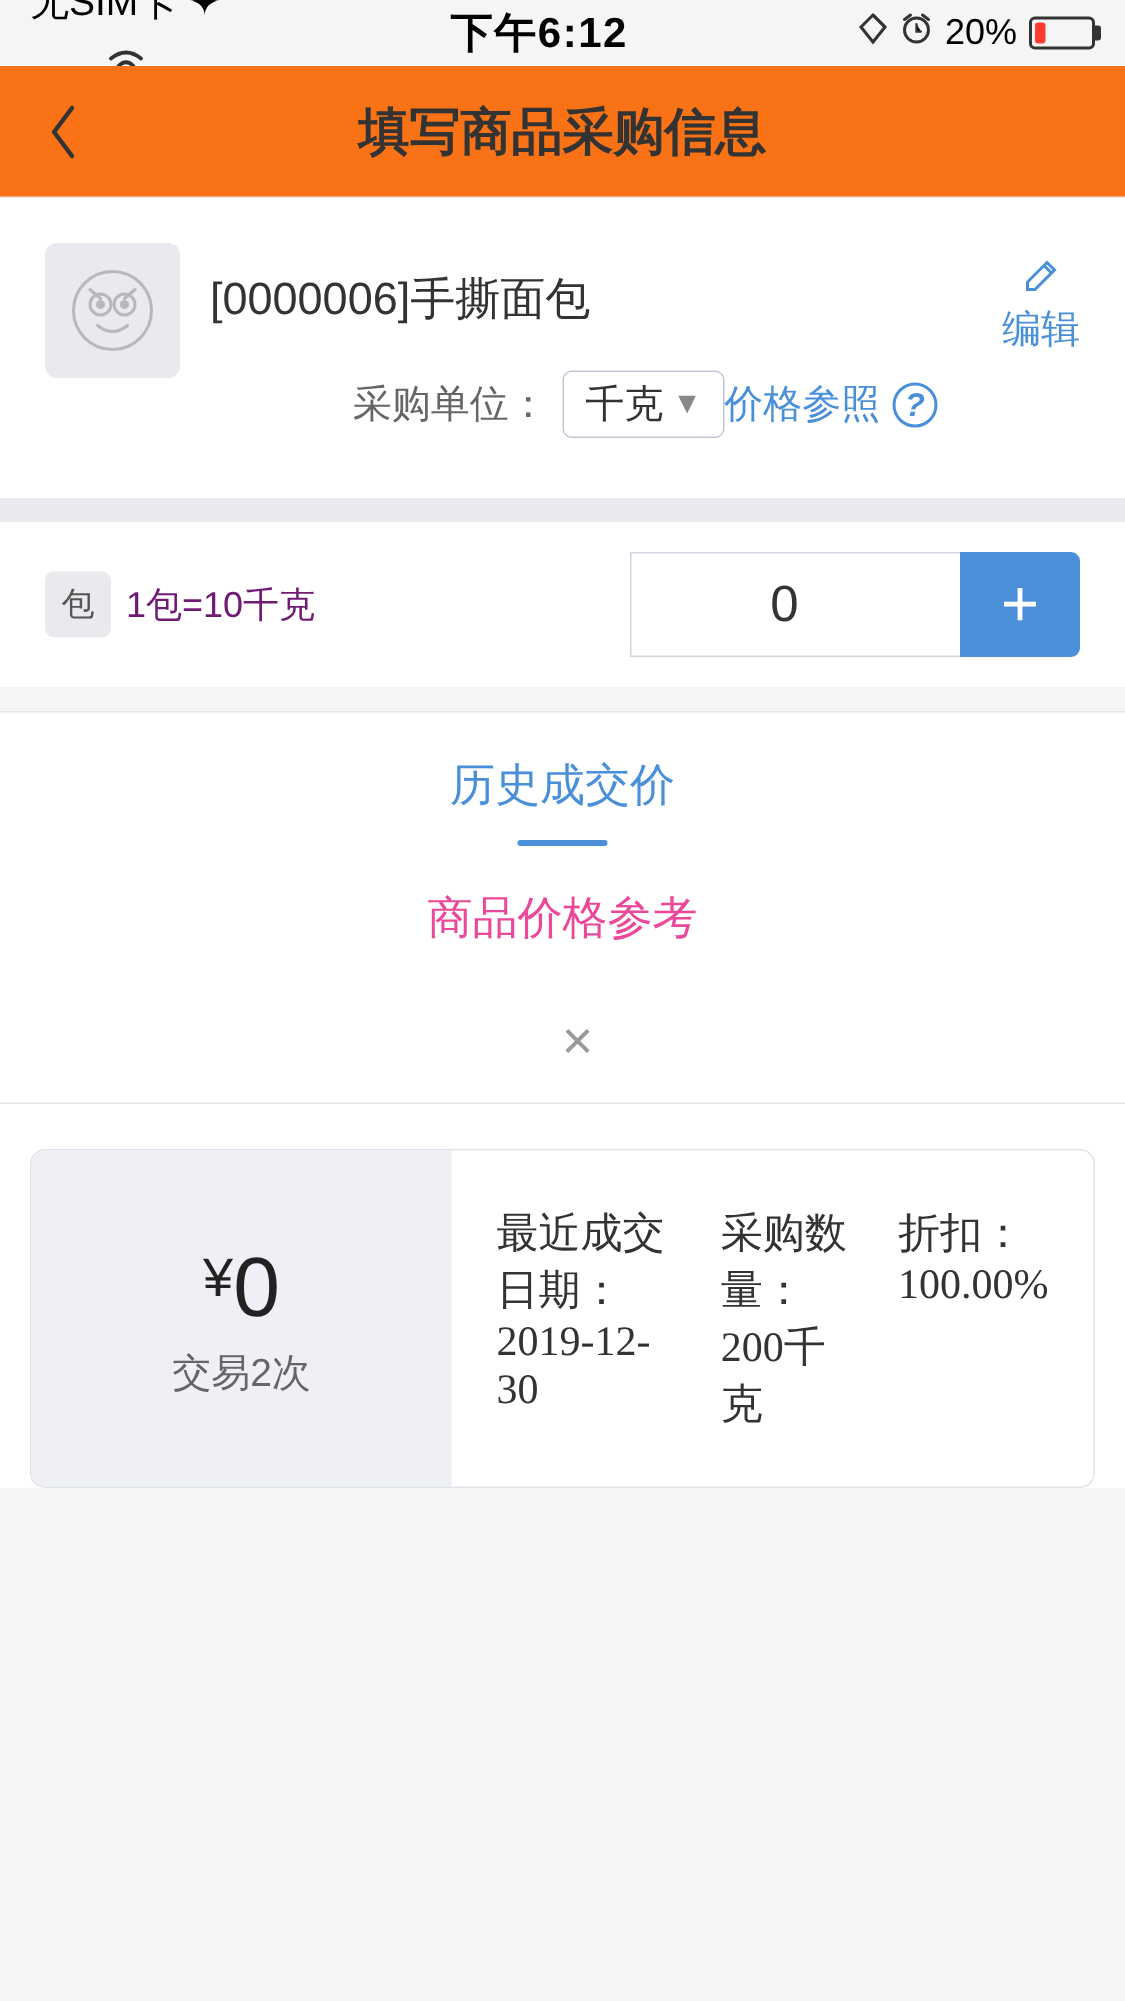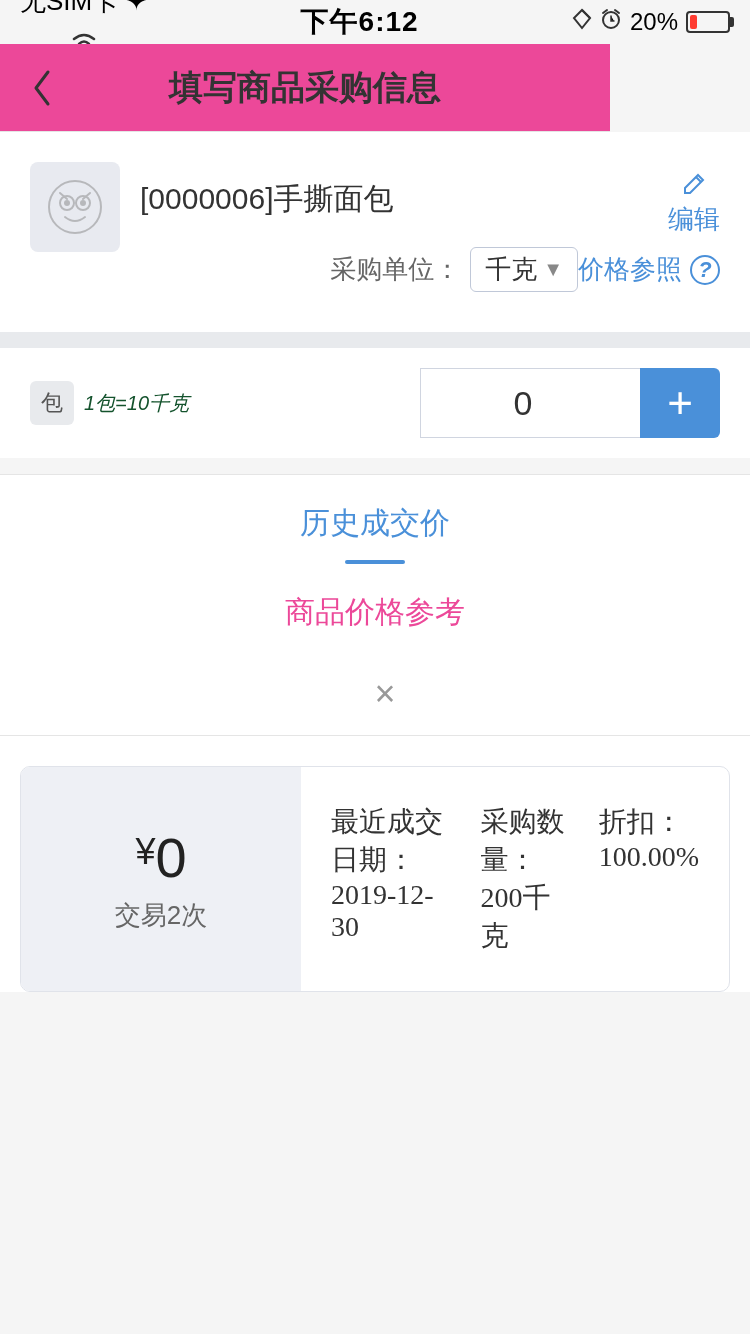--- a/index.html
+++ b/index.html
@@ -72,9 +72,9 @@
 
     
     .nav-bar {
-      width: 610px;
+      width: 750px;
       height: 88px;
-      background: #ec4899;
+      background: #f97316;
       display: flex;
       align-items: center;
       justify-content: center;

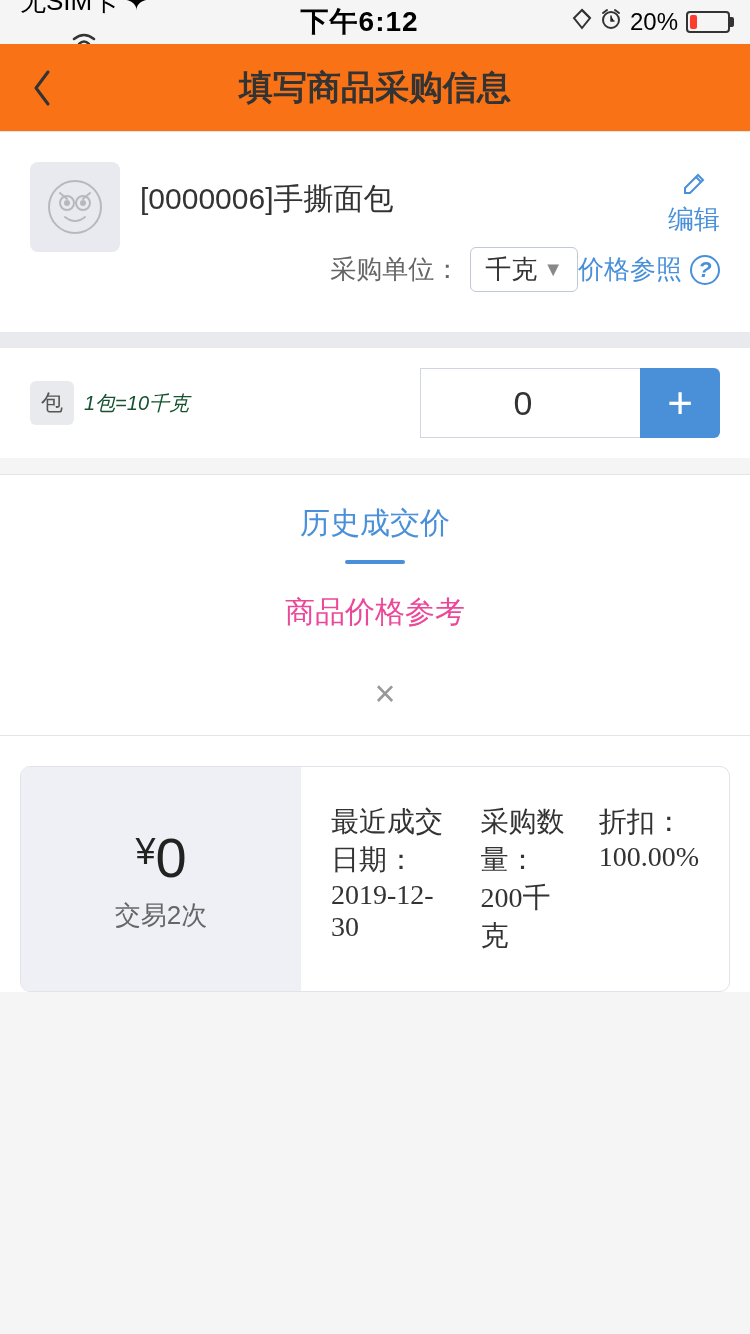--- a/index.html
+++ b/index.html
@@ -151,7 +151,7 @@
     .product-unit-row {
       display: flex;
       align-items: center;
-      justify-content: flex-end;
+      justify-content: center;
       margin-top: 10px;
     }
     .unit-label {

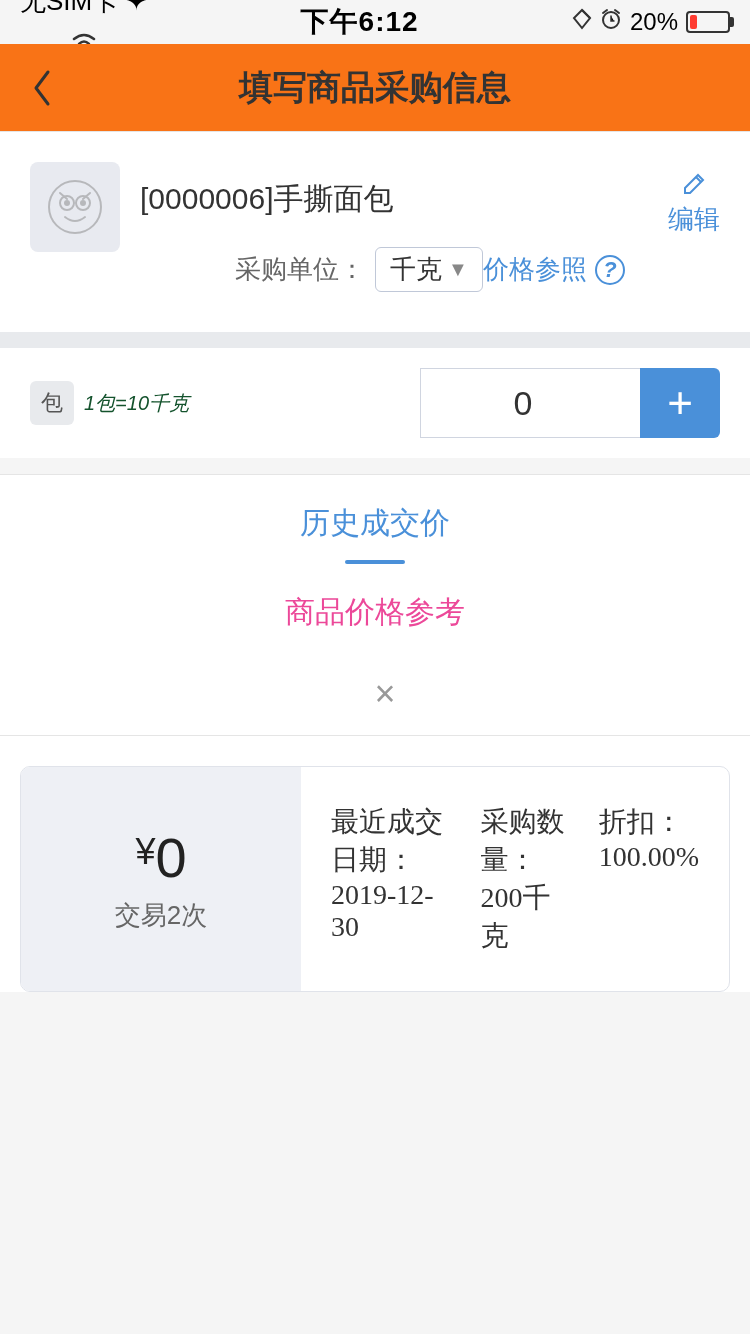--- a/index.html
+++ b/index.html
@@ -233,9 +233,8 @@
       font-weight: 500;
     }
     .unit-conversion {
-      font-size: 20px;
-      color: #14532d;
-      font-style: italic;
+      font-size: 24px;
+      color: #701a75;
     }
     .quantity-control {
       display: flex;

